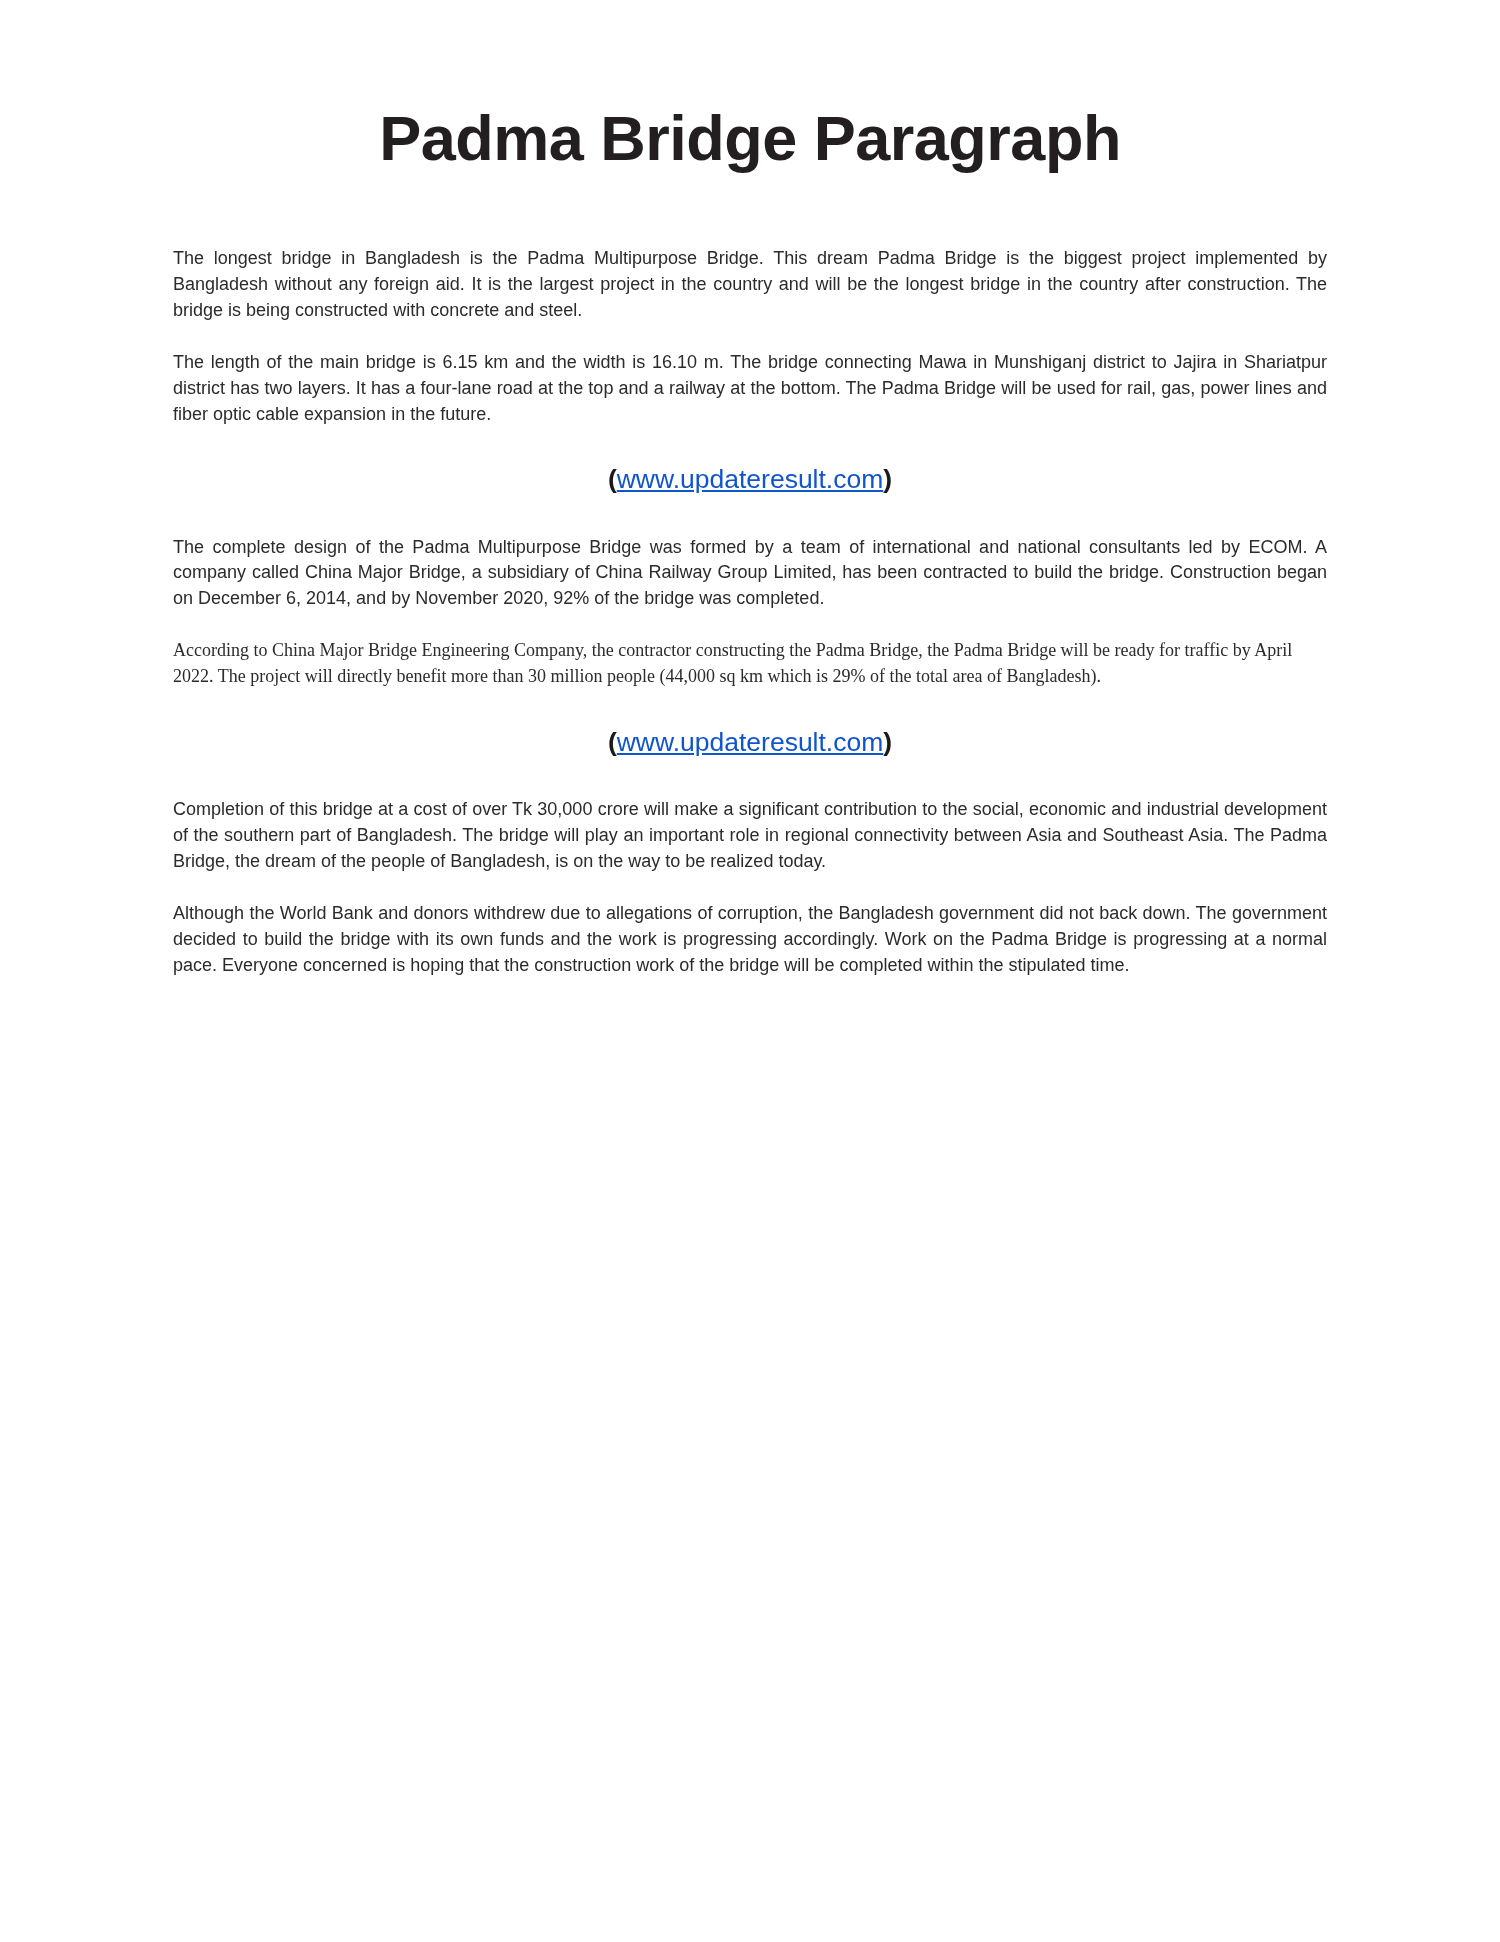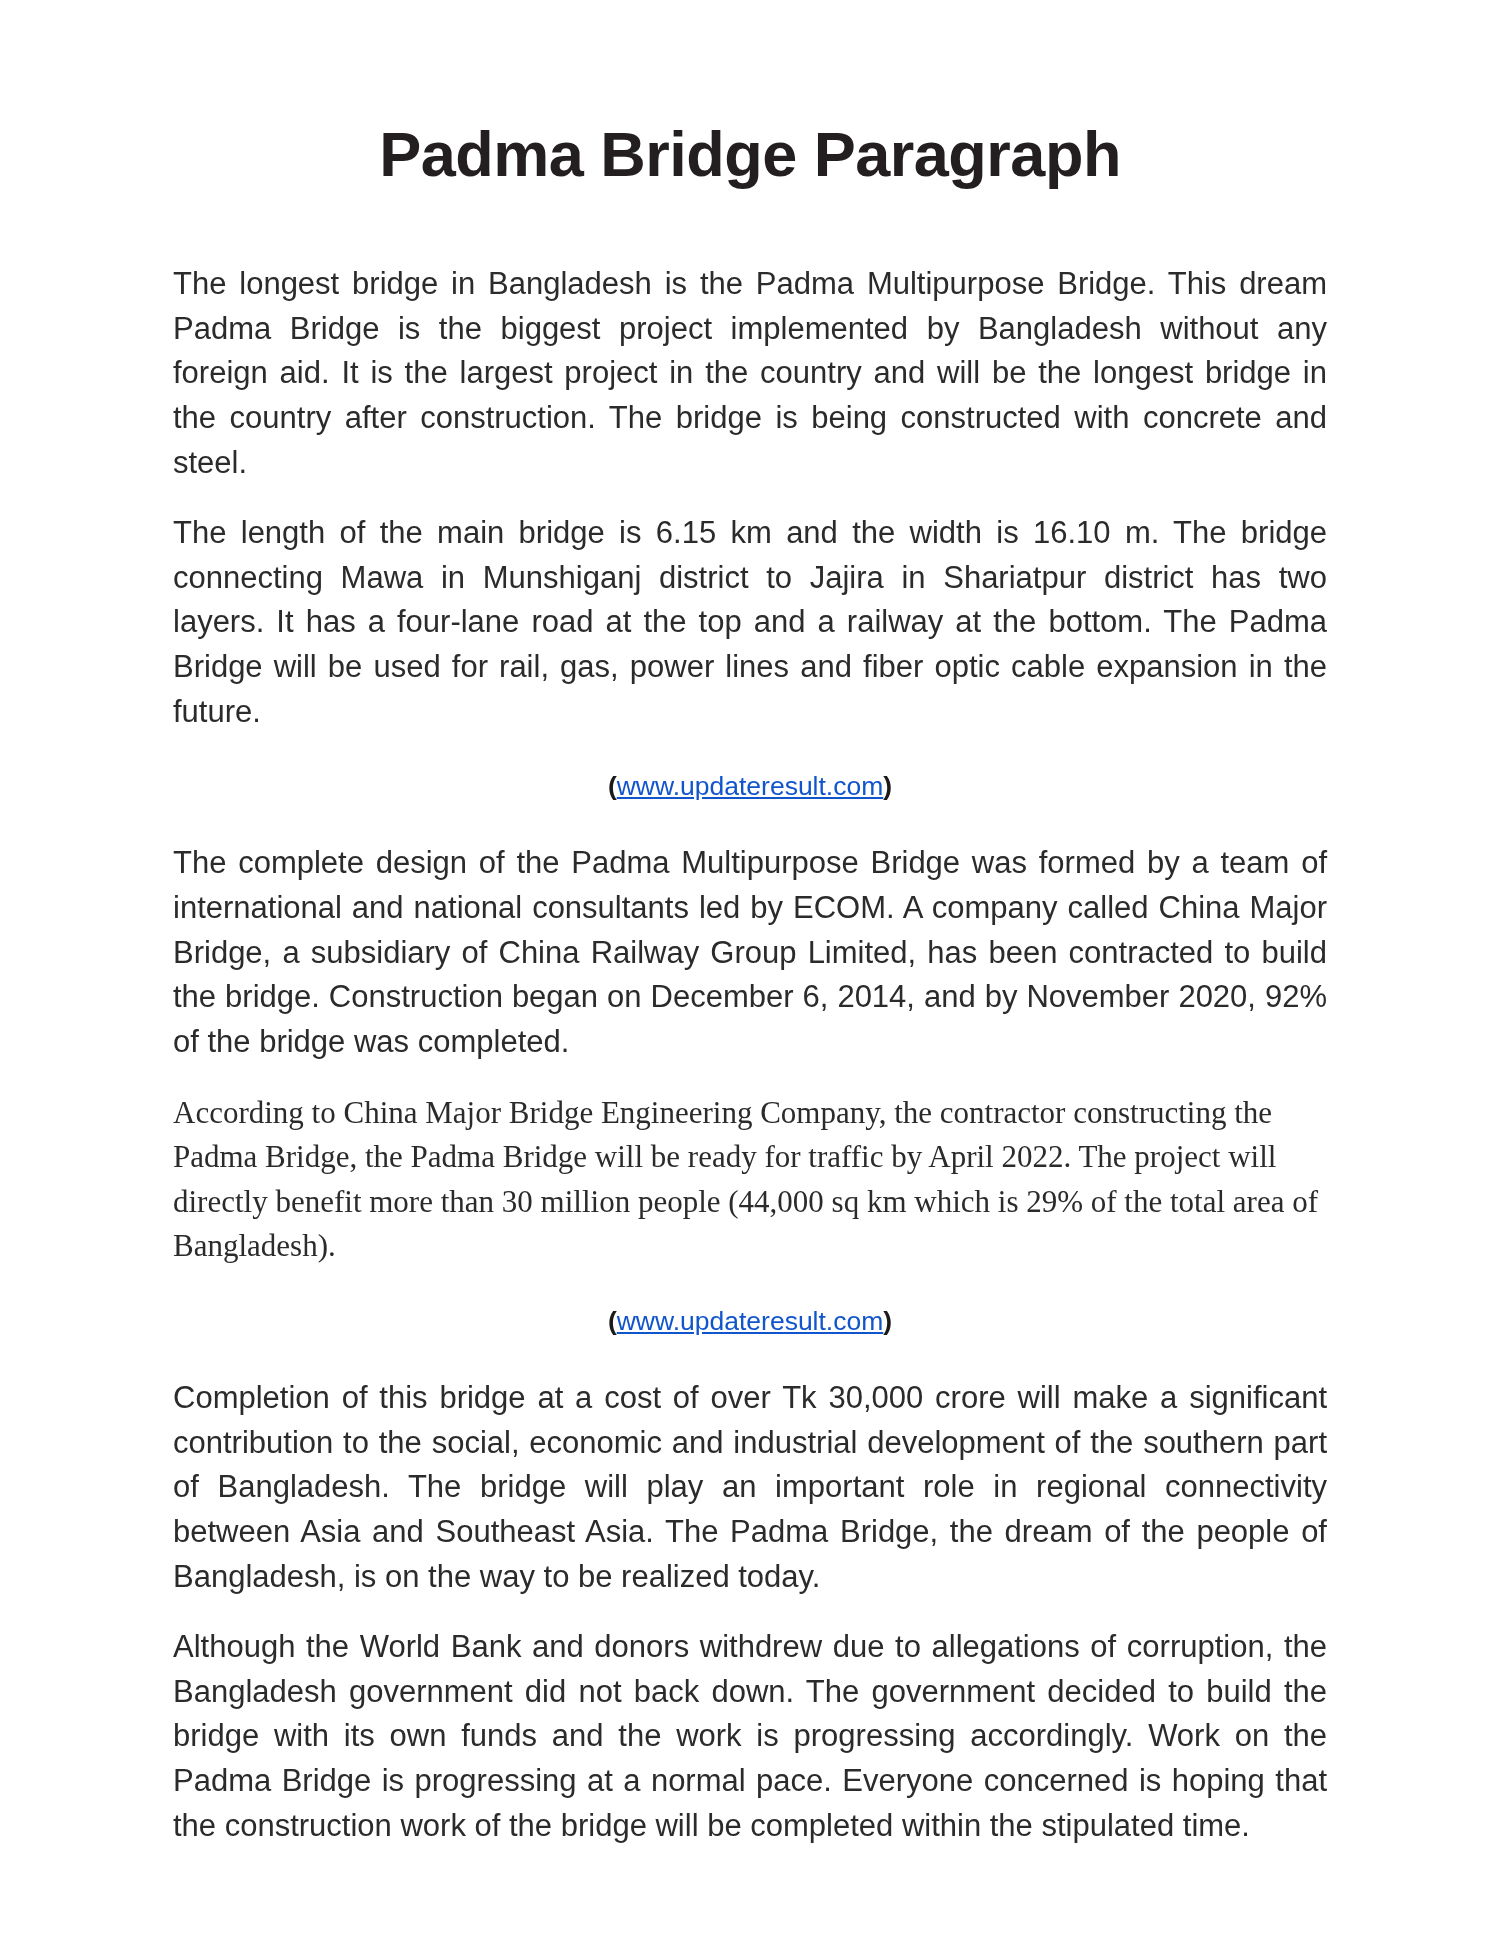--- a/index.html
+++ b/index.html
@@ -27,7 +27,7 @@
     font-weight: bold;
     text-align: center;
     color: #231f20;
-    margin: 16px;
+    margin: 0;
     padding-top: 104px;
     letter-spacing: -0.5px;
     line-height: 1.08;

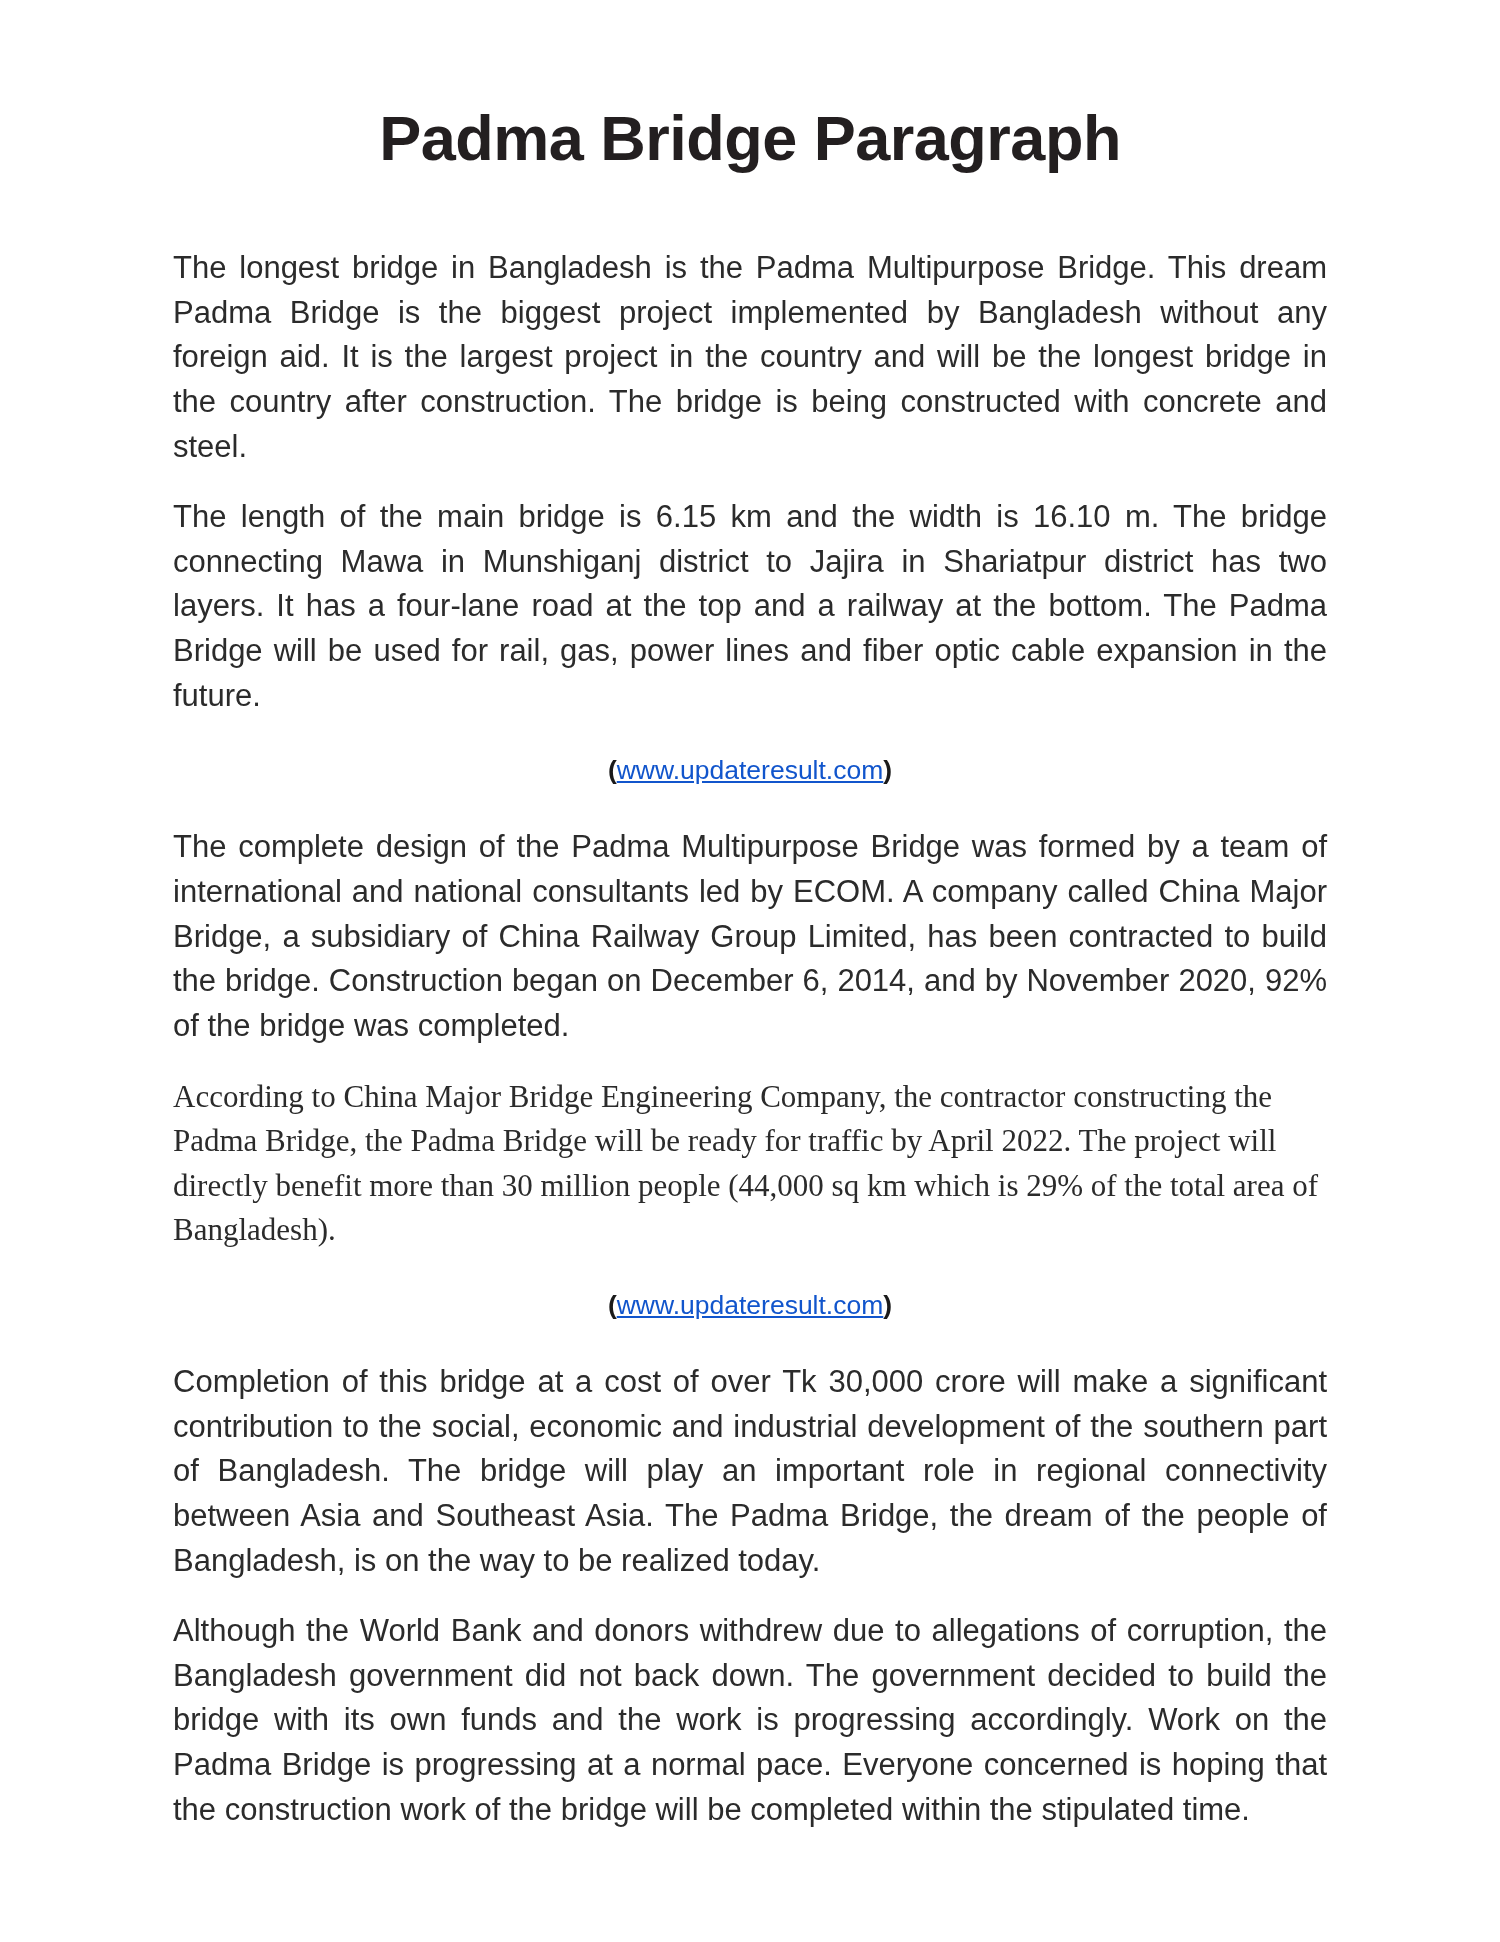--- a/index.html
+++ b/index.html
@@ -37,7 +37,7 @@
     margin-top: 74px;
   }
   p.para {
-    font-size: 31px;
+    font-size: 18px;
     line-height: 1.44;
     text-align: justify;
     text-justify: inter-word;

